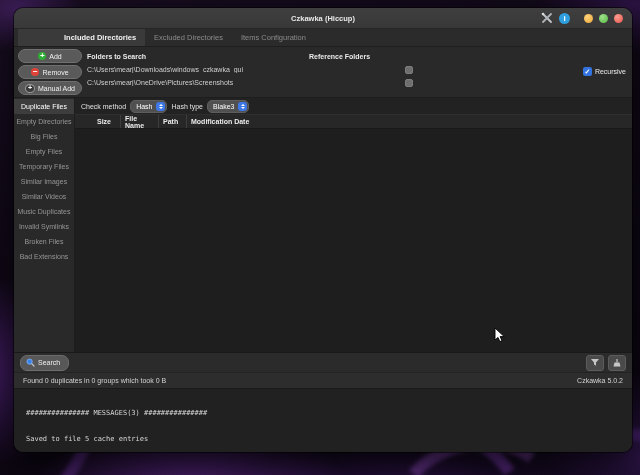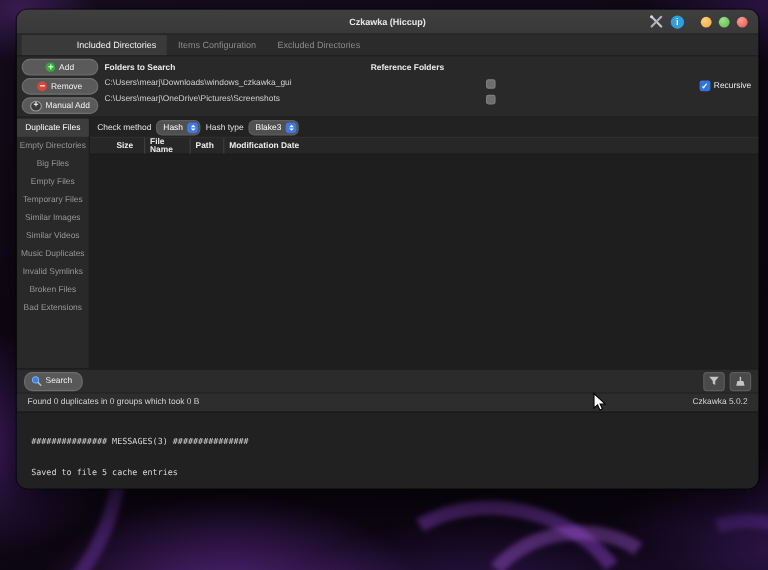--- a/index.html
+++ b/index.html
@@ -27,7 +27,7 @@
   .arc4{left:540px;top:430px;width:160px;height:140px;border-top-color:rgba(120,55,190,.3);transform:rotate(25deg);}
 
   
-  .window{position:absolute;left:14px;top:8px;width:618px;height:399px;
+  .window{position:absolute;left:14px;top:8px;width:618px;height:444px;
     background:#232323;border-radius:9px;overflow:hidden;
     box-shadow:0 12px 34px rgba(0,0,0,.65), 0 0 0 1px rgba(0,0,0,.55);
     display:flex;flex-direction:column;color:#ddd;}

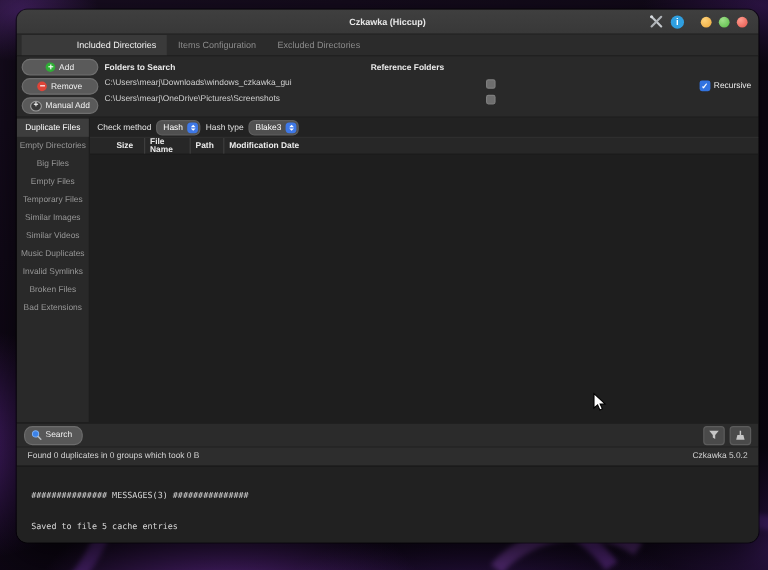--- a/index.html
+++ b/index.html
@@ -48,7 +48,7 @@
   .tabbar{height:17px;flex:0 0 17px;background:#2b2b2b;display:flex;align-items:stretch;
     padding-left:4px;border-bottom:1px solid #1e1e1e;}
   .tab{padding:0 9px;display:flex;align-items:center;font-size:7.5px;color:#8b8b8b;cursor:default;}
-  .tab.active{background:#3a3a3a;color:#f2f2f2;font-weight:400;padding-left:46px;}
+  .tab.active{background:#3a3a3a;color:#f2f2f2;font-weight:700;padding-left:46px;}
 
   
   .toppanel{height:50px;flex:0 0 50px;background:#292929;display:flex;position:relative;}

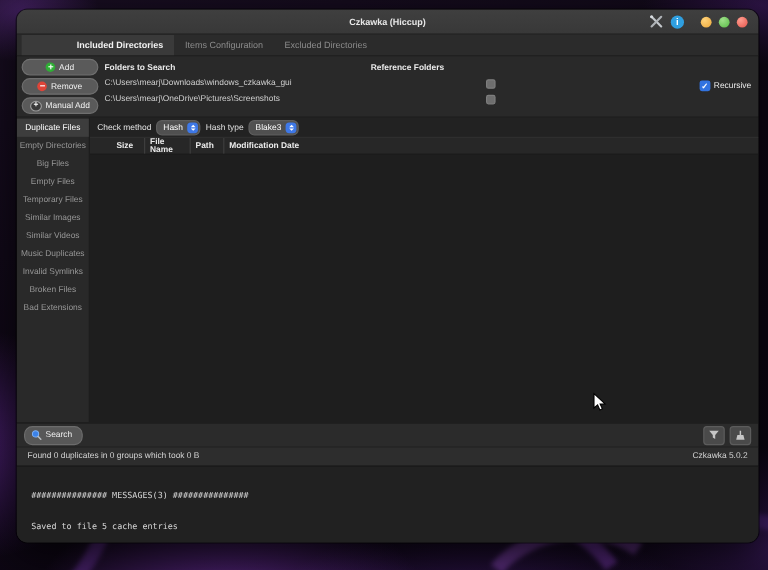--- a/index.html
+++ b/index.html
@@ -151,10 +151,10 @@
       <span>Included Directories</span>
     </div>
     <div class="tab">
+      <span>Excluded Directories</span>
+    </div>
+    <div class="tab">
       <span>Items Configuration</span>
-    </div>
-    <div class="tab">
-      <span>Excluded Directories</span>
     </div>
   </div>
 

